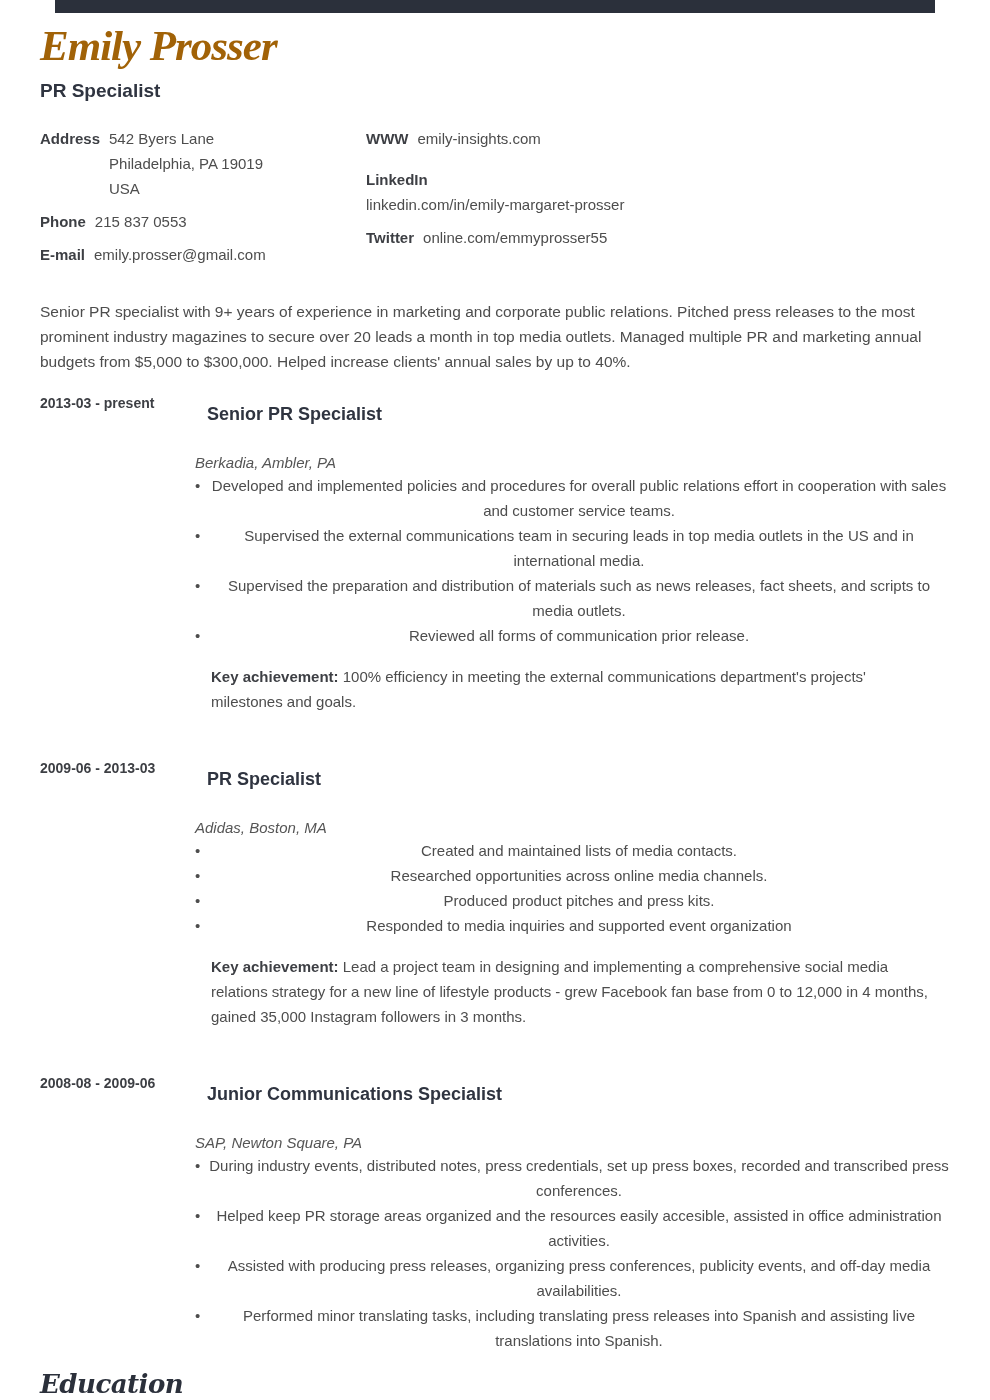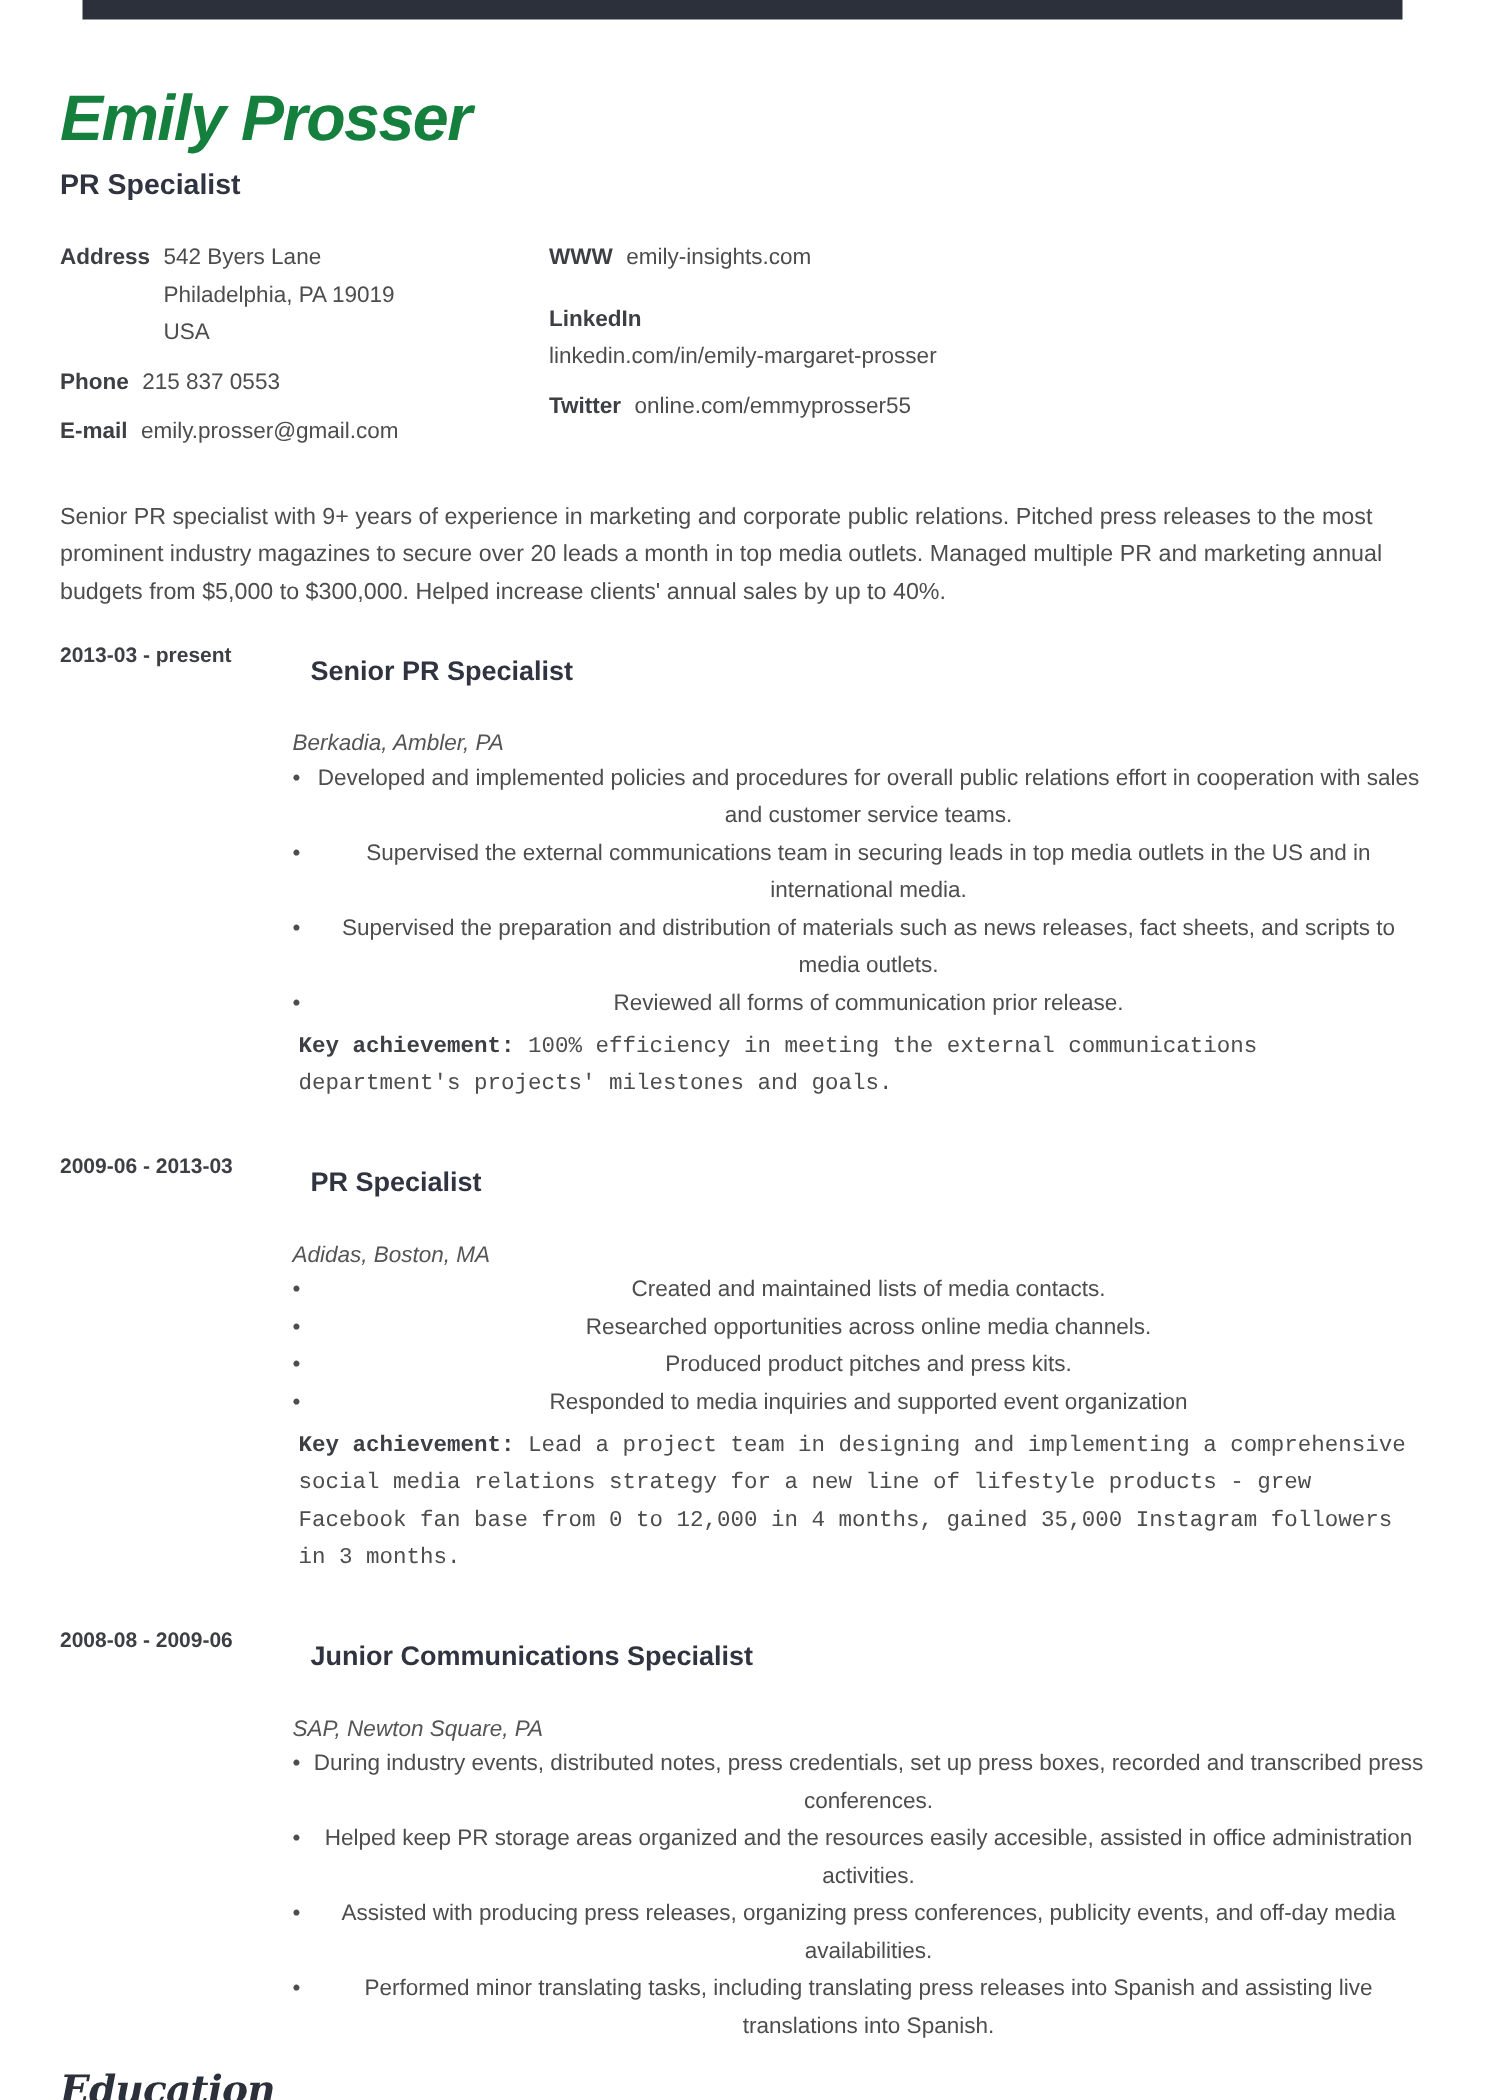--- a/index.html
+++ b/index.html
@@ -21,14 +21,14 @@
 
   
   h1.name {
-    margin: 42px 0 0;
-    font-family: Liberation Sans, sans-serif;
+    margin: 9px 0 0;
+    font-family: Liberation Serif, serif;
     font-style: italic;
     font-weight: 700;
     font-size: 43px;
     line-height: 48px;
     letter-spacing: -1px;
-    color: #15803d;
+    color: #a16207;
   }
   h2.job-title {
     margin: 10px 0 0;

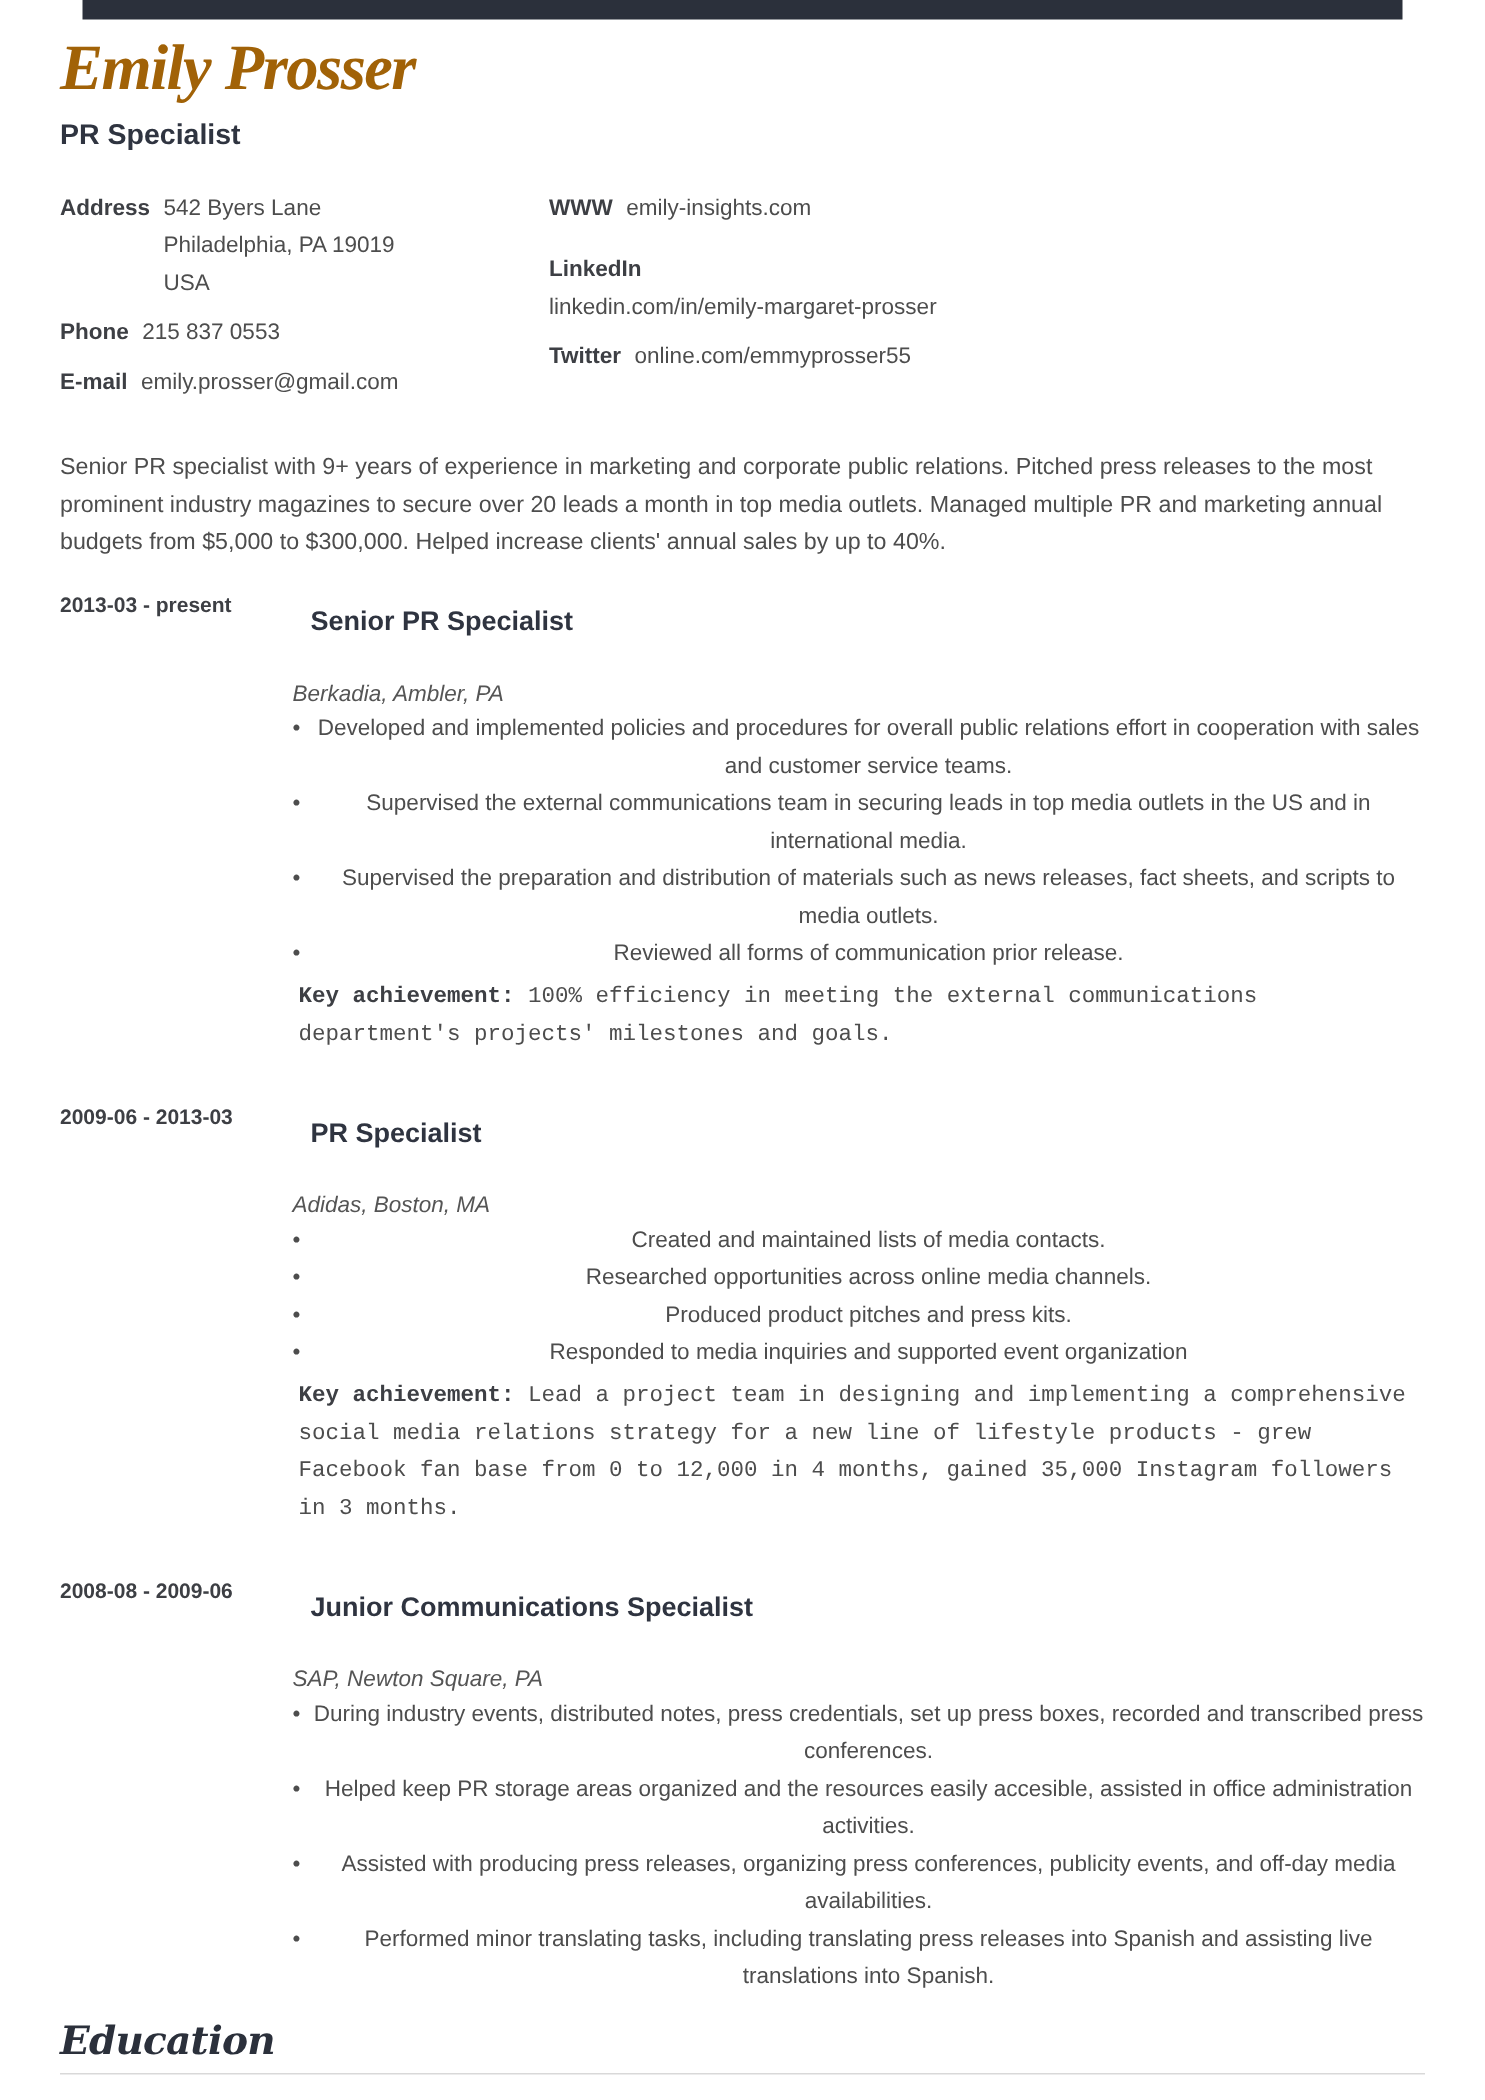--- a/index.html
+++ b/index.html
@@ -123,7 +123,7 @@
     top: 0;
     color: #4d4d4d;
   }
-  .ka { margin: 4px; font-size: 15px; line-height: 25px; color: #4d4d4d; font-family: Liberation Mono, monospace; }
+  .ka { margin: 16px; font-size: 15px; line-height: 25px; color: #4d4d4d; }
   .ka-label { font-weight: 700; color: #3d3f44; }
   .edu-school {
     margin-top: 10px;

